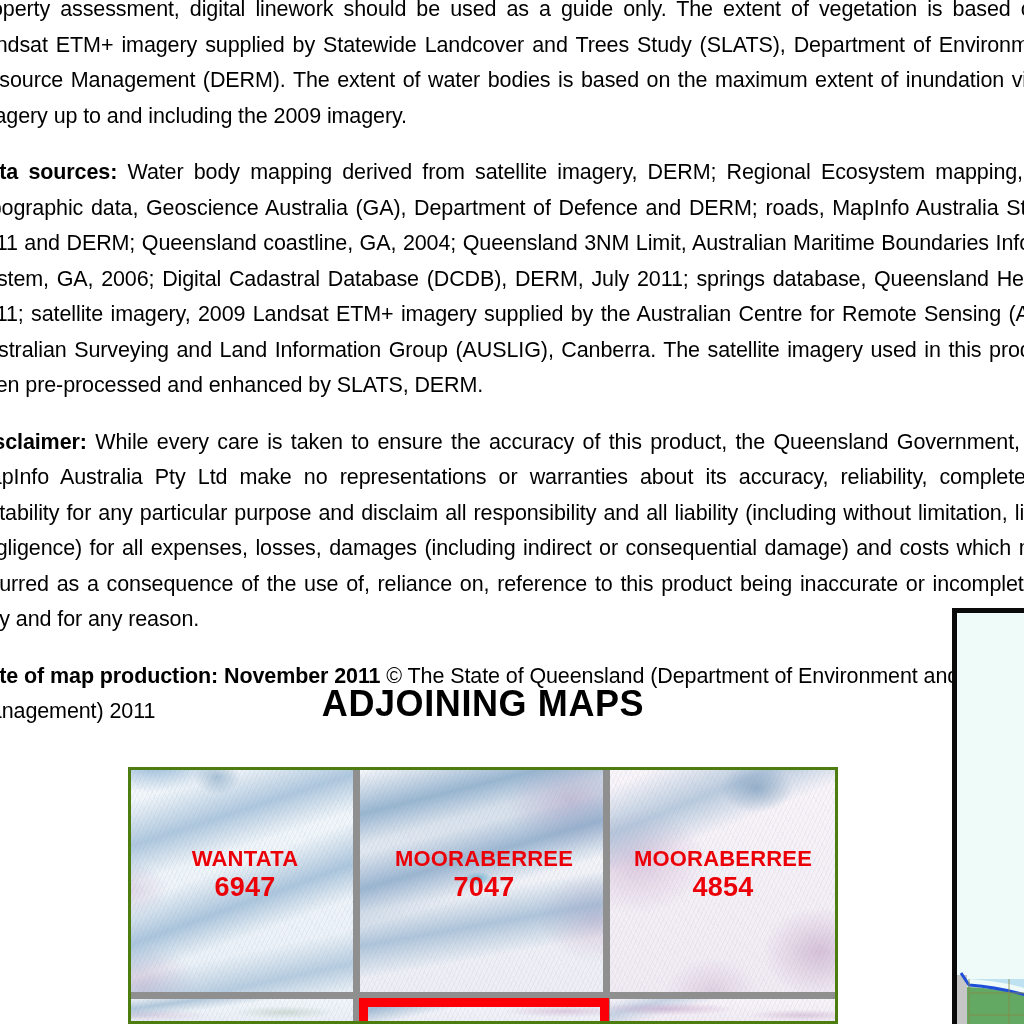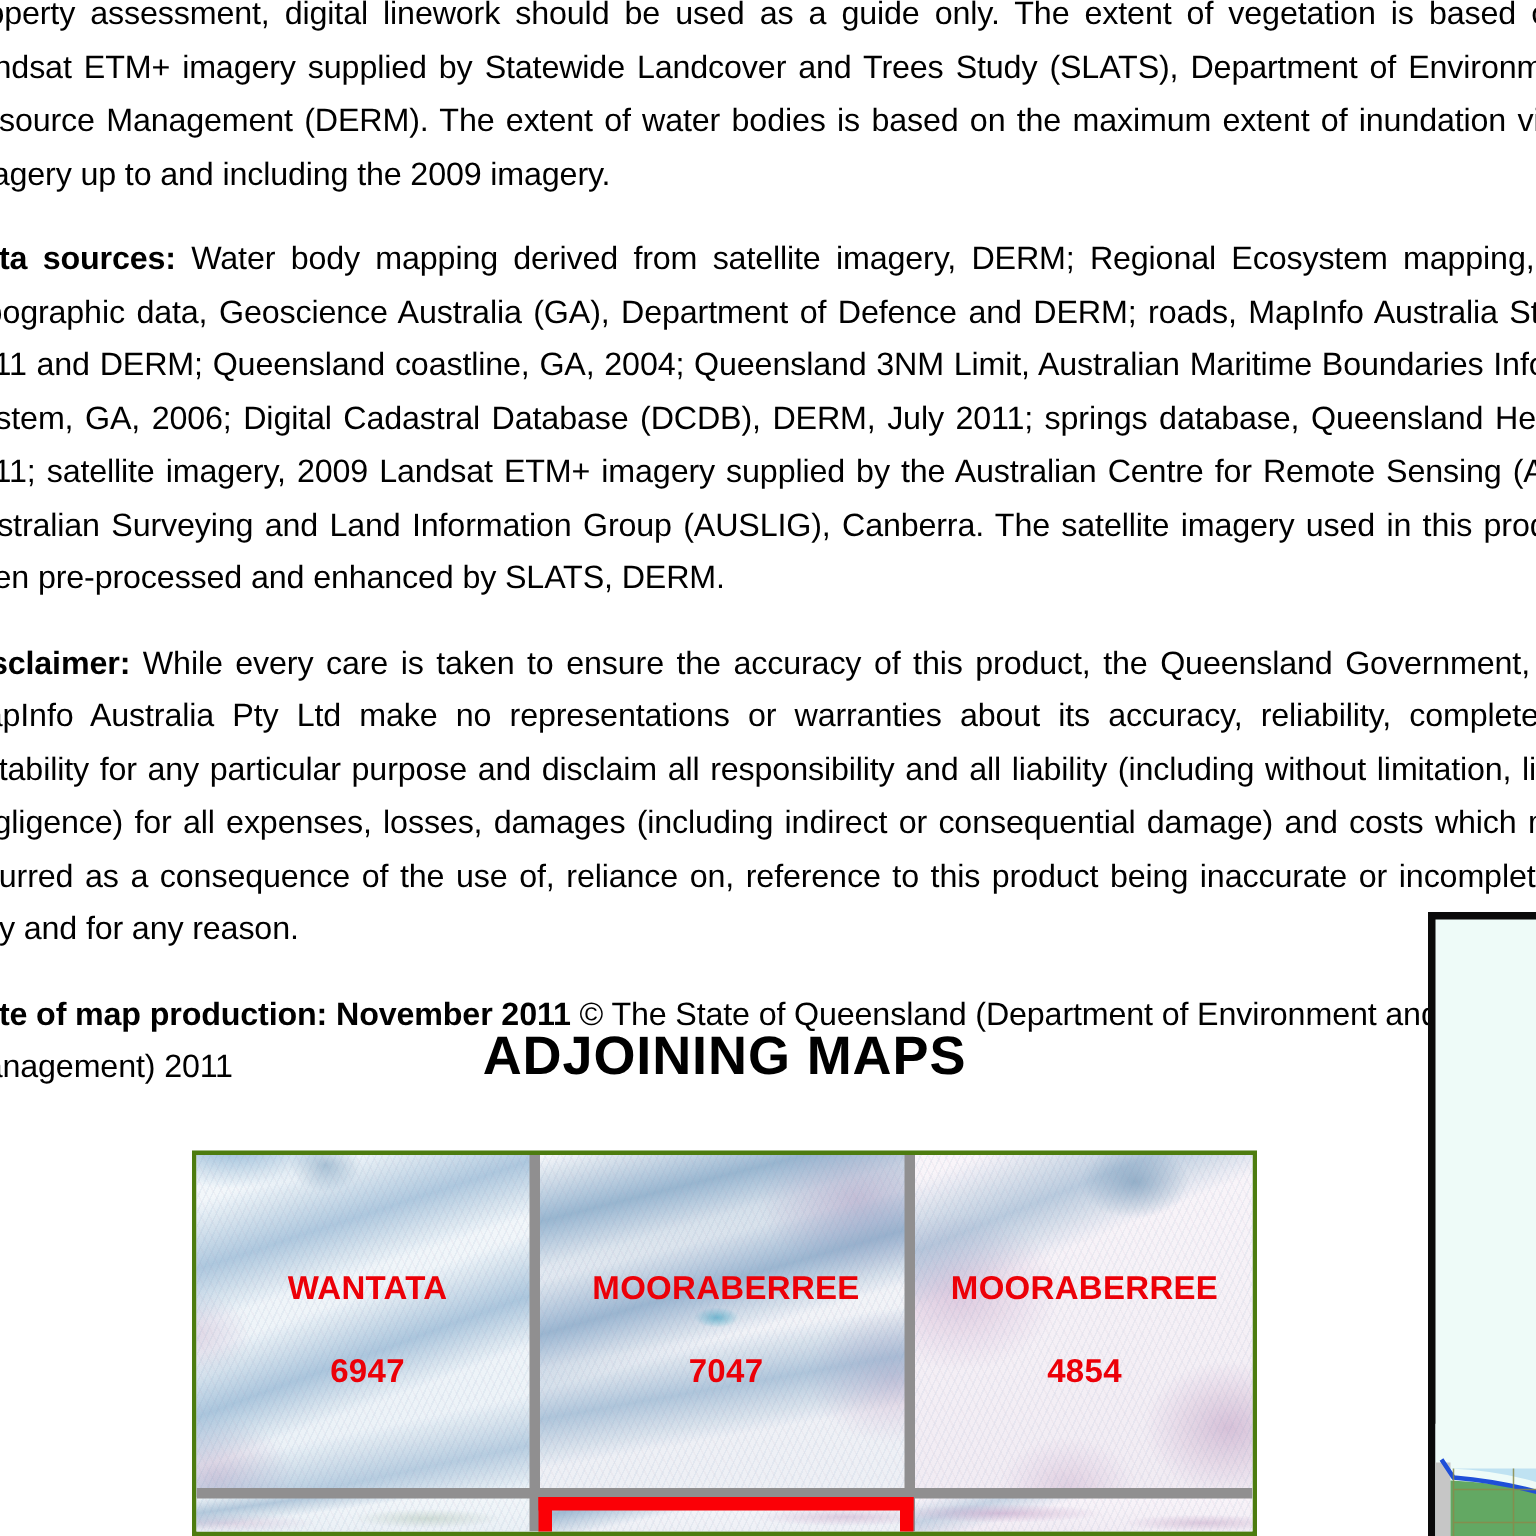--- a/index.html
+++ b/index.html
@@ -165,8 +165,7 @@
     white-space: nowrap;
   }
   .cell-number {
-    margin-top: 29px;
-    font-size: 22px;
+    font-size: 27px;
     font-weight: bold;
     color: #ec0008;
     letter-spacing: 0.2px;

